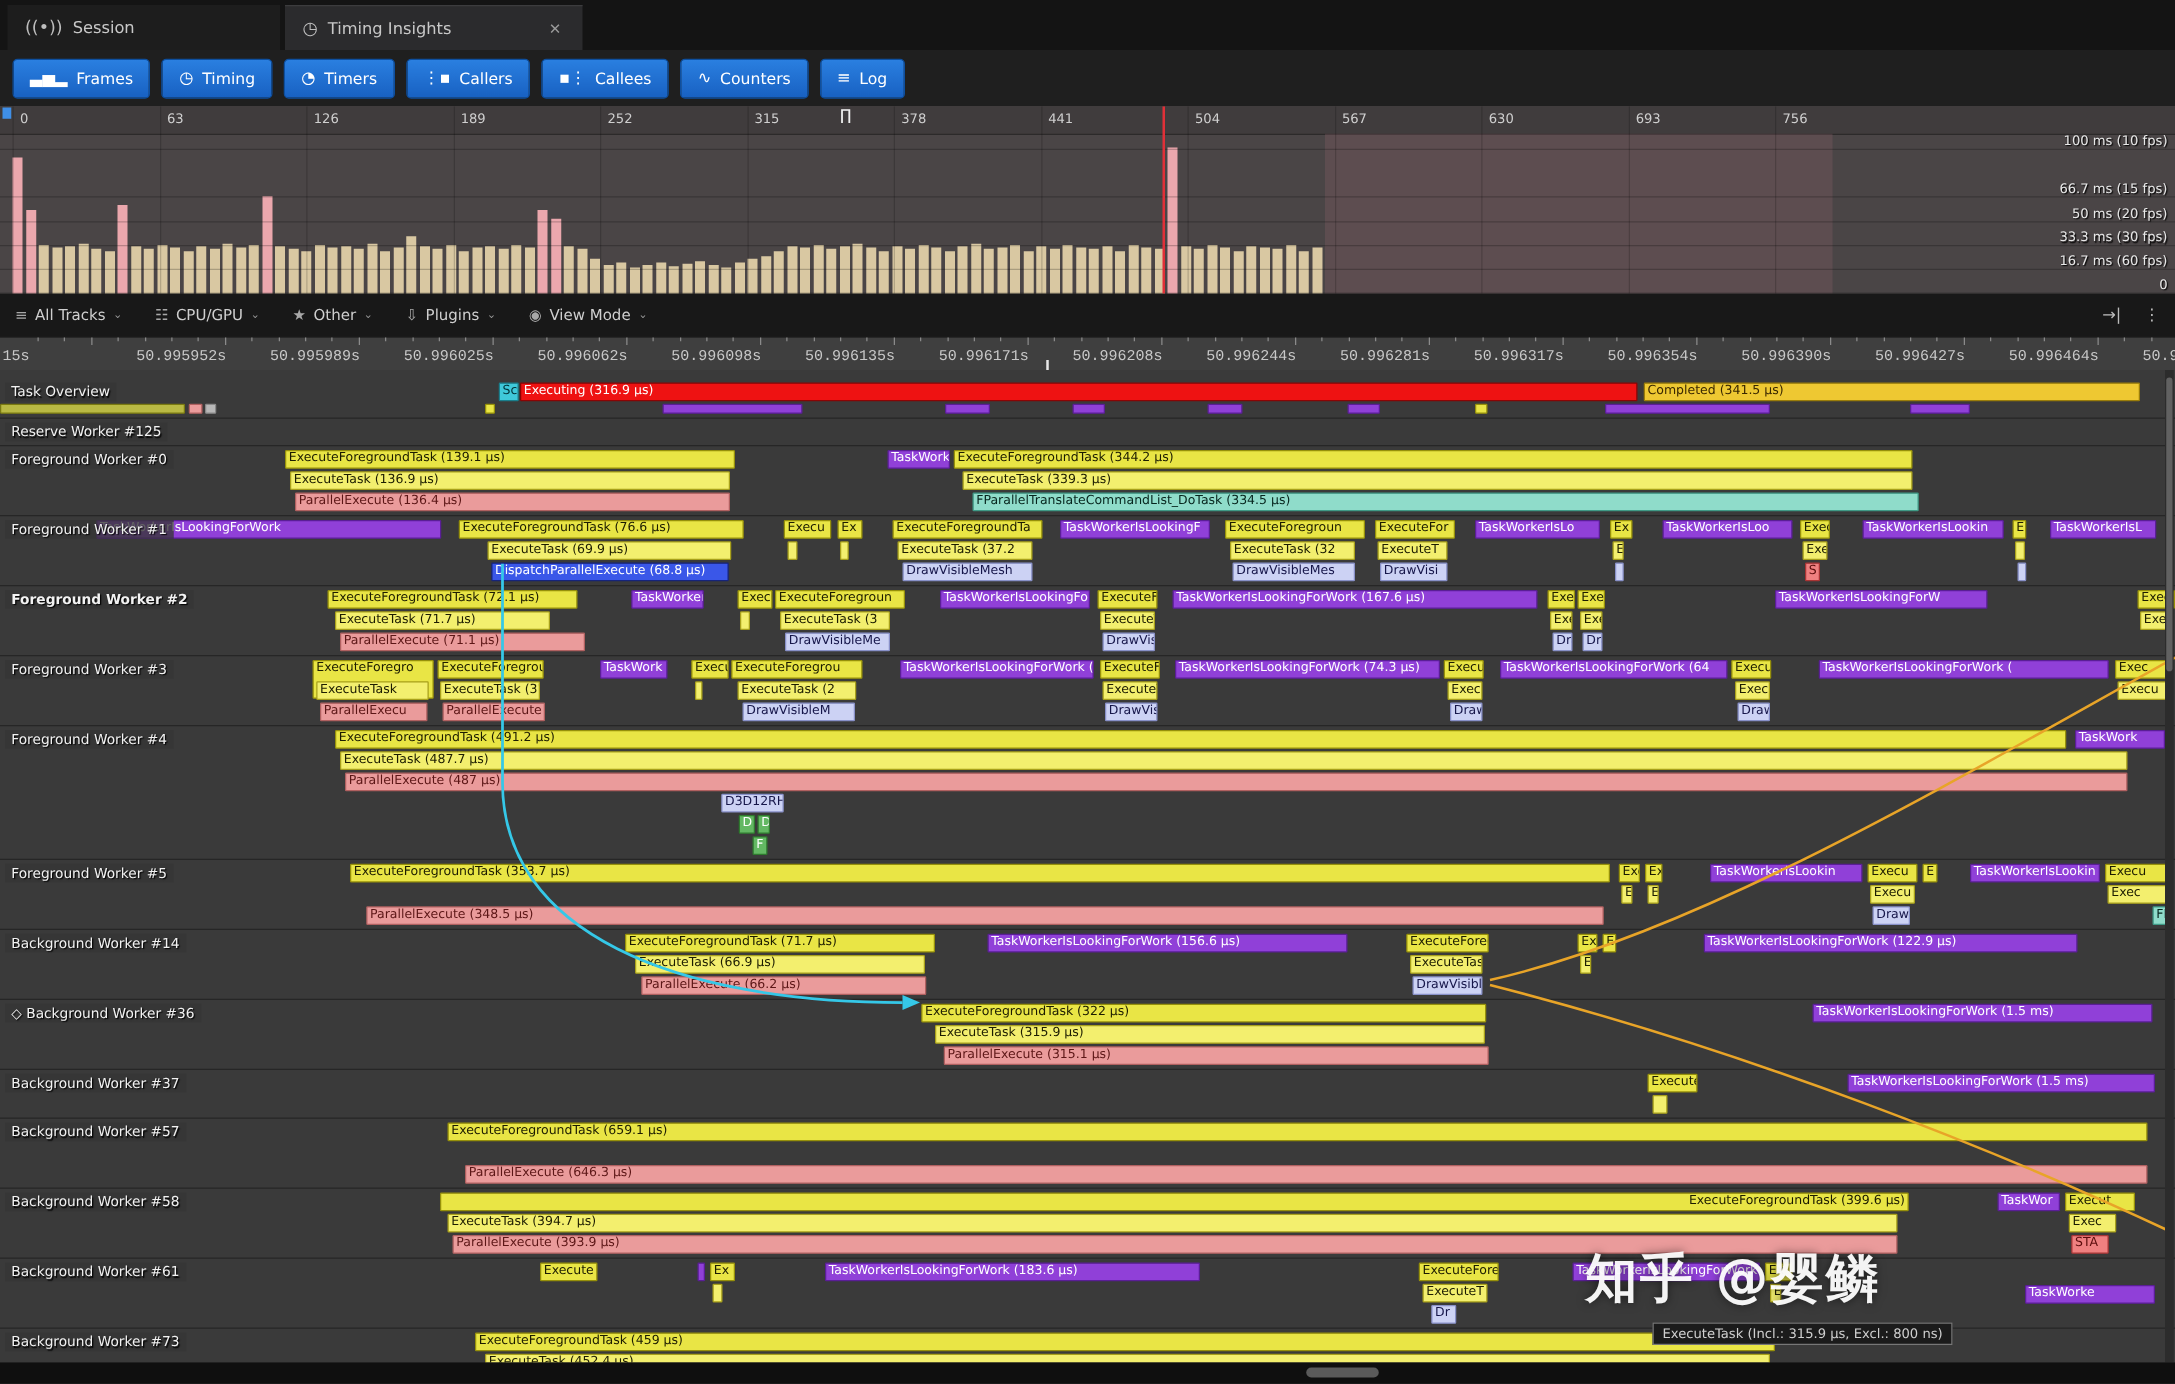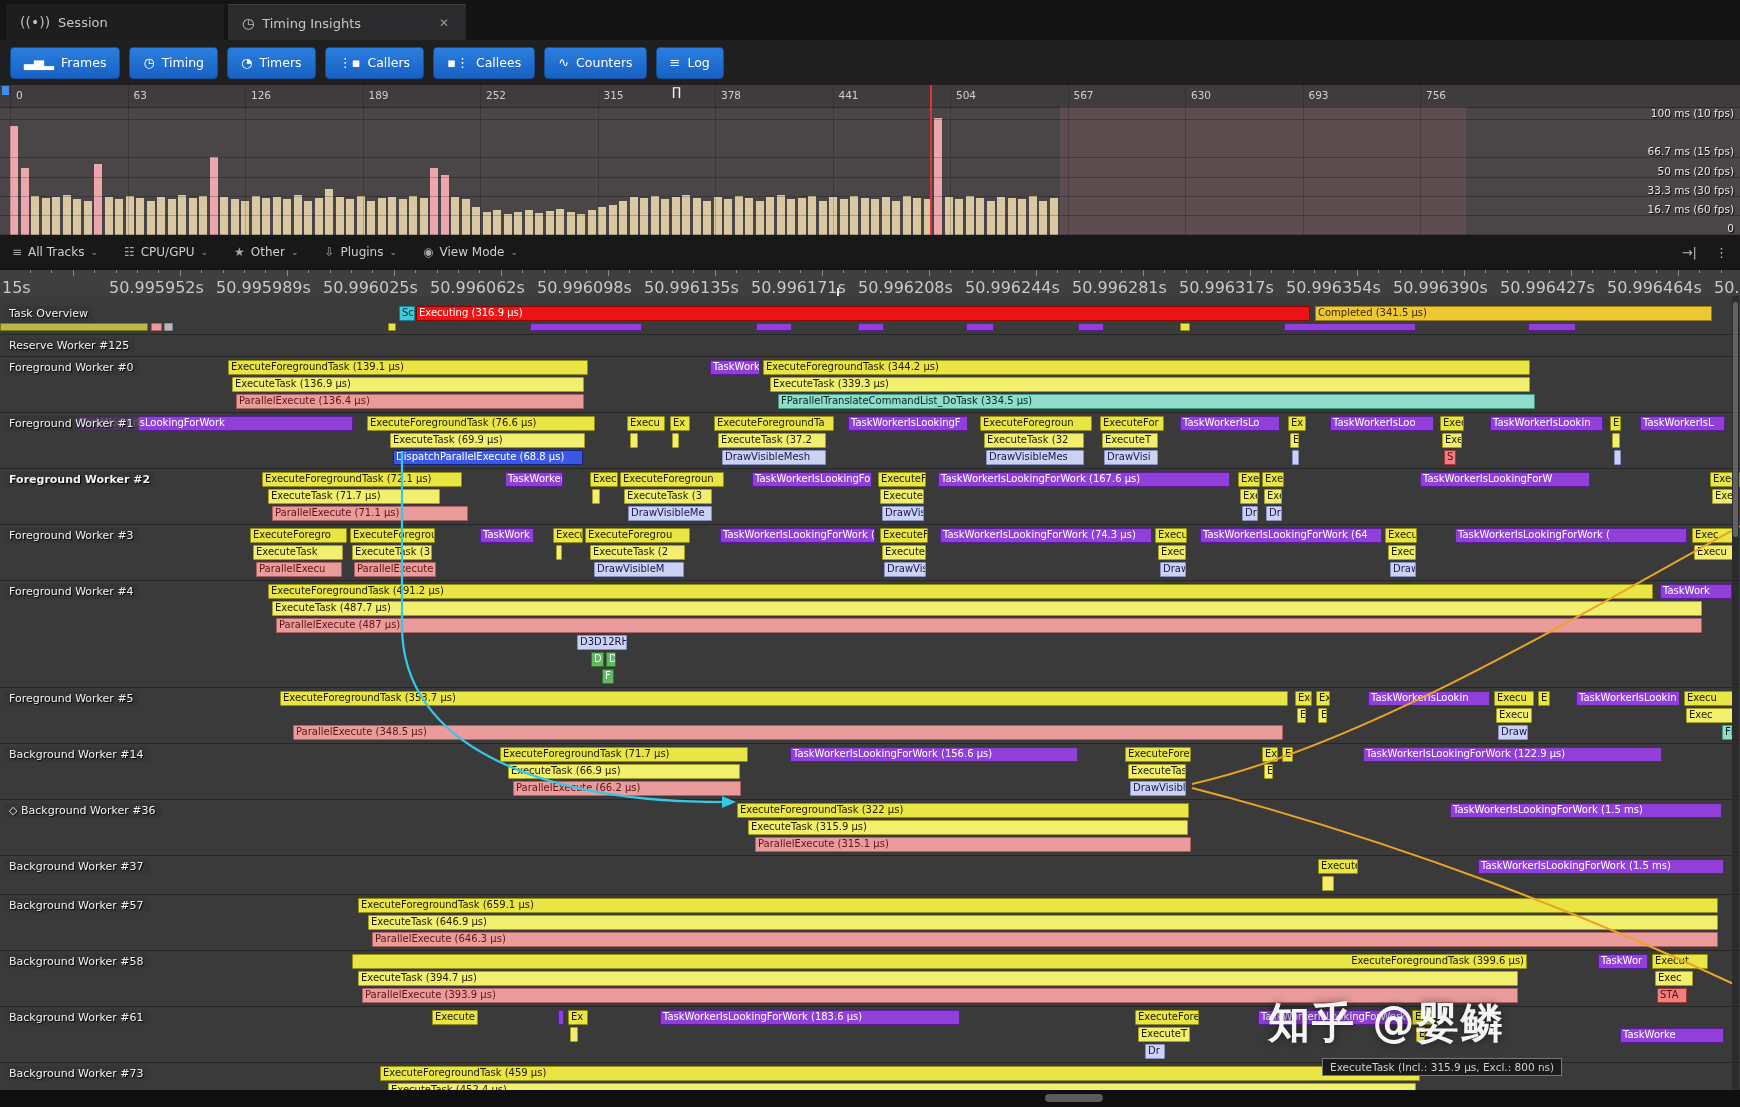--- a/index.html
+++ b/index.html
@@ -44,7 +44,7 @@
   
   #truler{position:absolute;left:0;top:269px;width:100%;height:27px;background:#3f3f3f;
           border-top:1px solid #101010;border-bottom:1px solid #2a2a2a;}
-  .tlabel{position:absolute;top:8px;font-size:16px;color:#c8c8c8;}
+  .tlabel{position:absolute;top:8px;font-size:12px;color:#c8c8c8;font-family:Liberation Mono, monospace;}
   .ttick{position:absolute;top:0;width:1px;height:6px;background:#8a8a8a;}
   .tmark{position:absolute;bottom:-6px;width:2px;height:15px;background:#e8e8e8;}
   

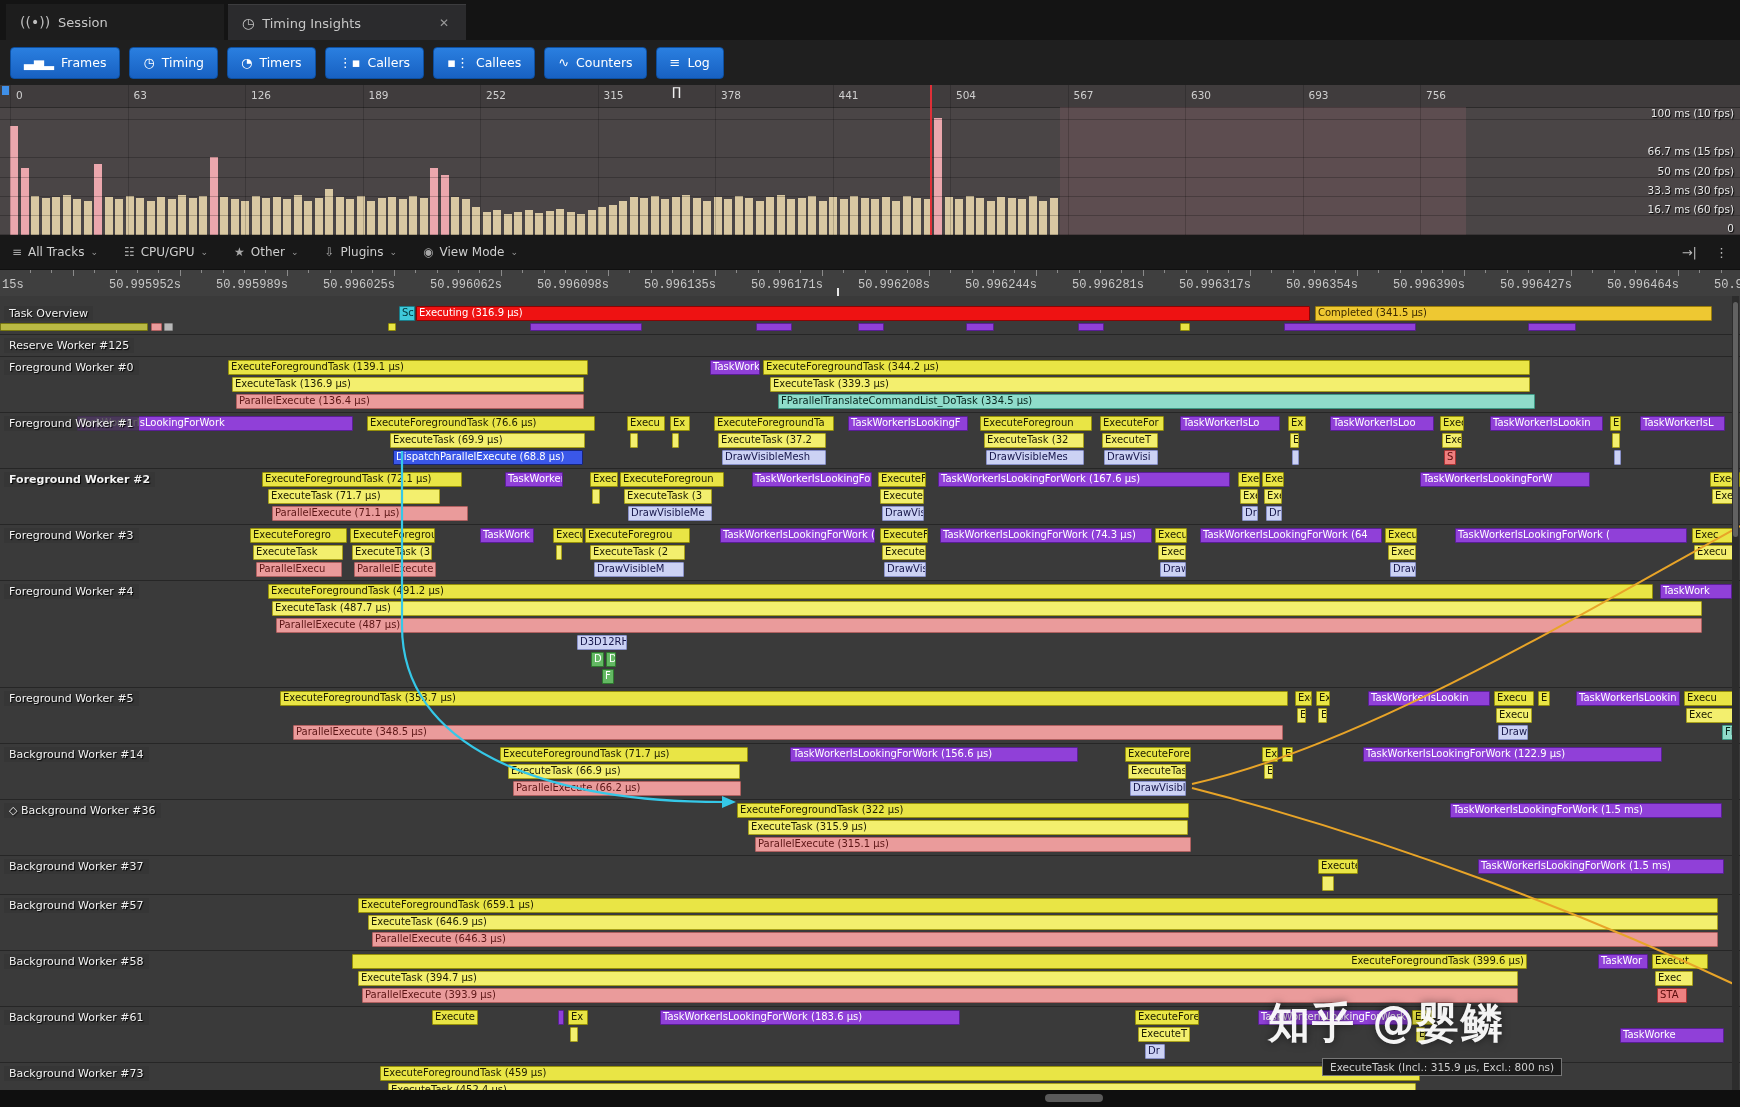--- a/index.html
+++ b/index.html
@@ -510,7 +510,7 @@
       </div>
       <div class="track" style="top: 230px; height: 55px;">
         <div class="track-label" style="top: 2px;">Foreground Worker #3</div>
-        <div class="seg sy" style="left: 250px; width: 97px; top: 2px; height: 15px;">ExecuteForegro</div>
+        <div class="seg sy" style="left: 250px; width: 97px; top: 2px; height: 31px;">ExecuteForegro</div>
         <div class="seg sy" style="left: 350px; width: 85px; top: 2px; height: 15px;">ExecuteForegrou</div>
         <div class="seg sv" style="left: 480px; width: 54px; top: 2px; height: 15px;">TaskWork</div>
         <div class="seg sy" style="left: 553px; width: 30px; top: 2px; height: 15px;">Execut</div>

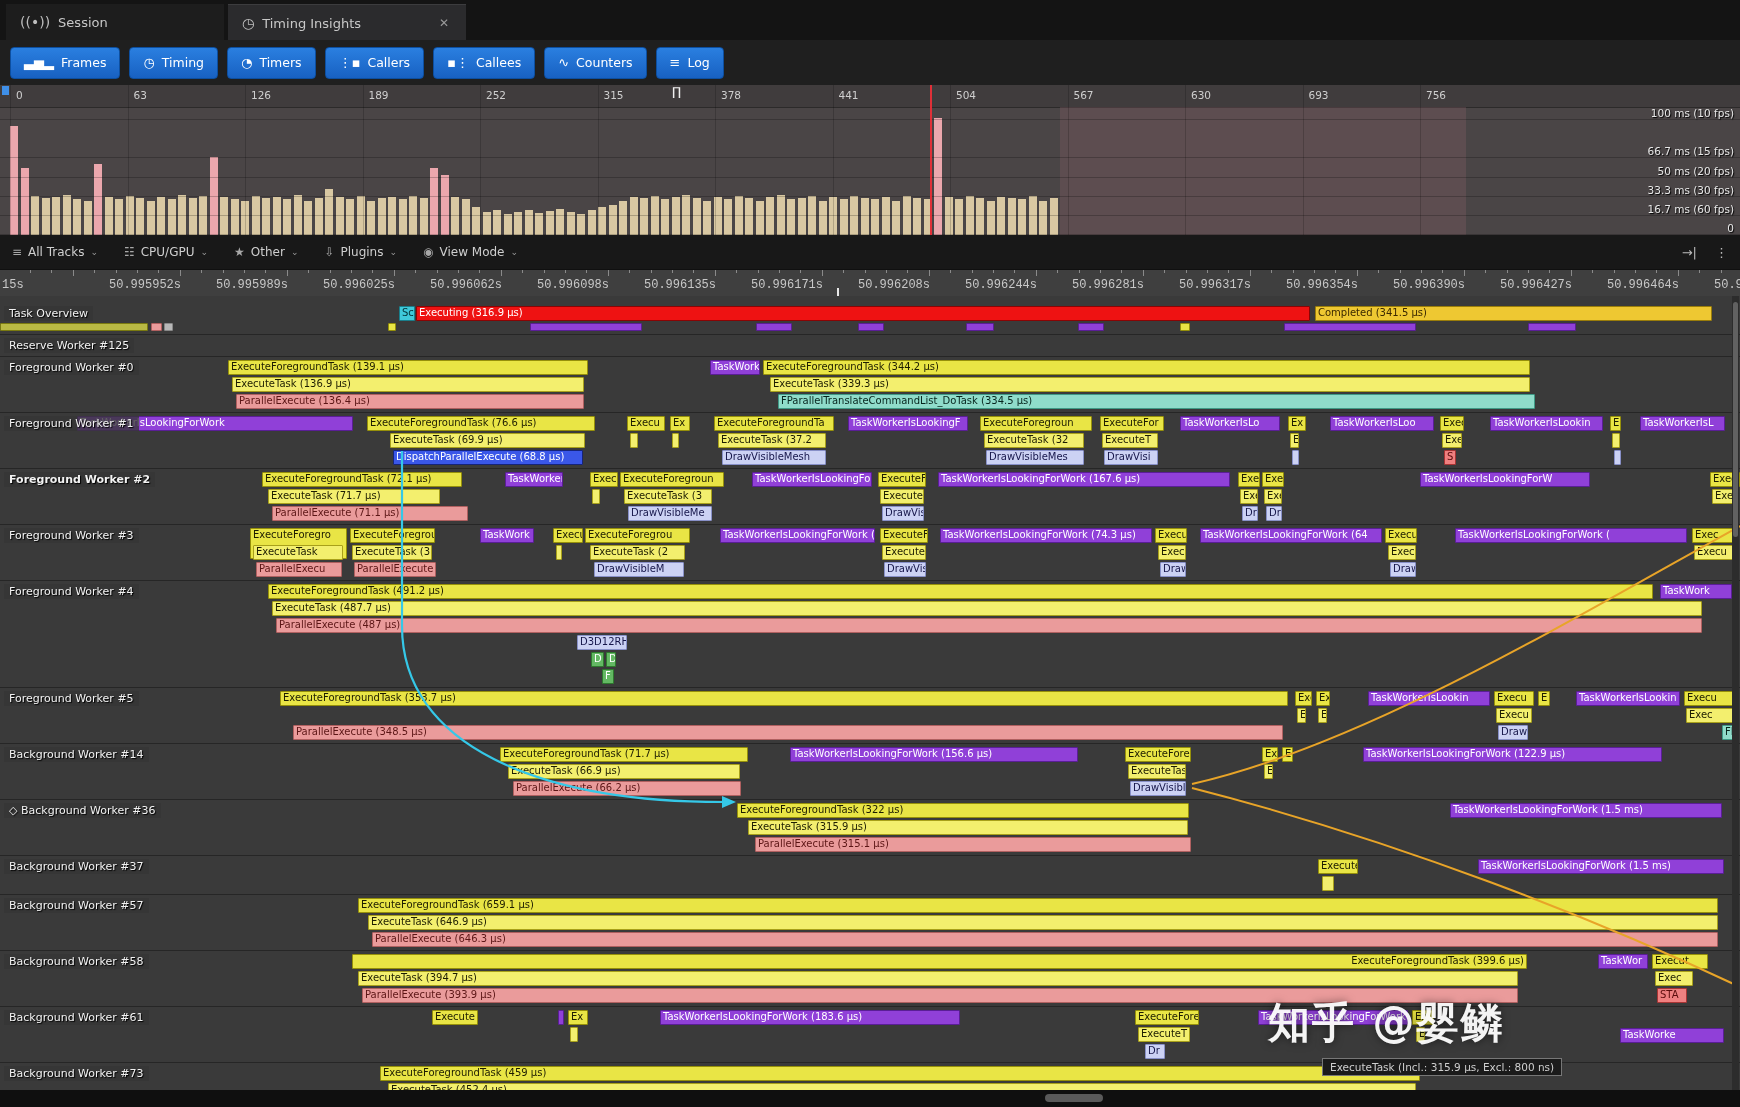--- a/index.html
+++ b/index.html
@@ -597,7 +597,6 @@
       <div class="track" style="top: 600px; height: 55px;">
         <div class="track-label" style="top: 2px;">Background Worker #57</div>
         <div class="seg sy" style="left: 358px; width: 1360px; top: 2px; height: 15px;">ExecuteForegroundTask (659.1 µs)</div>
-        <div class="seg sy2" style="left: 368px; width: 1350px; top: 19px; height: 15px;">ExecuteTask (646.9 µs)</div>
         <div class="seg sp" style="left: 372px; width: 1346px; top: 36px; height: 15px;">ParallelExecute (646.3 µs)</div>
       </div>
       <div class="track" style="top: 656px; height: 55px;">

